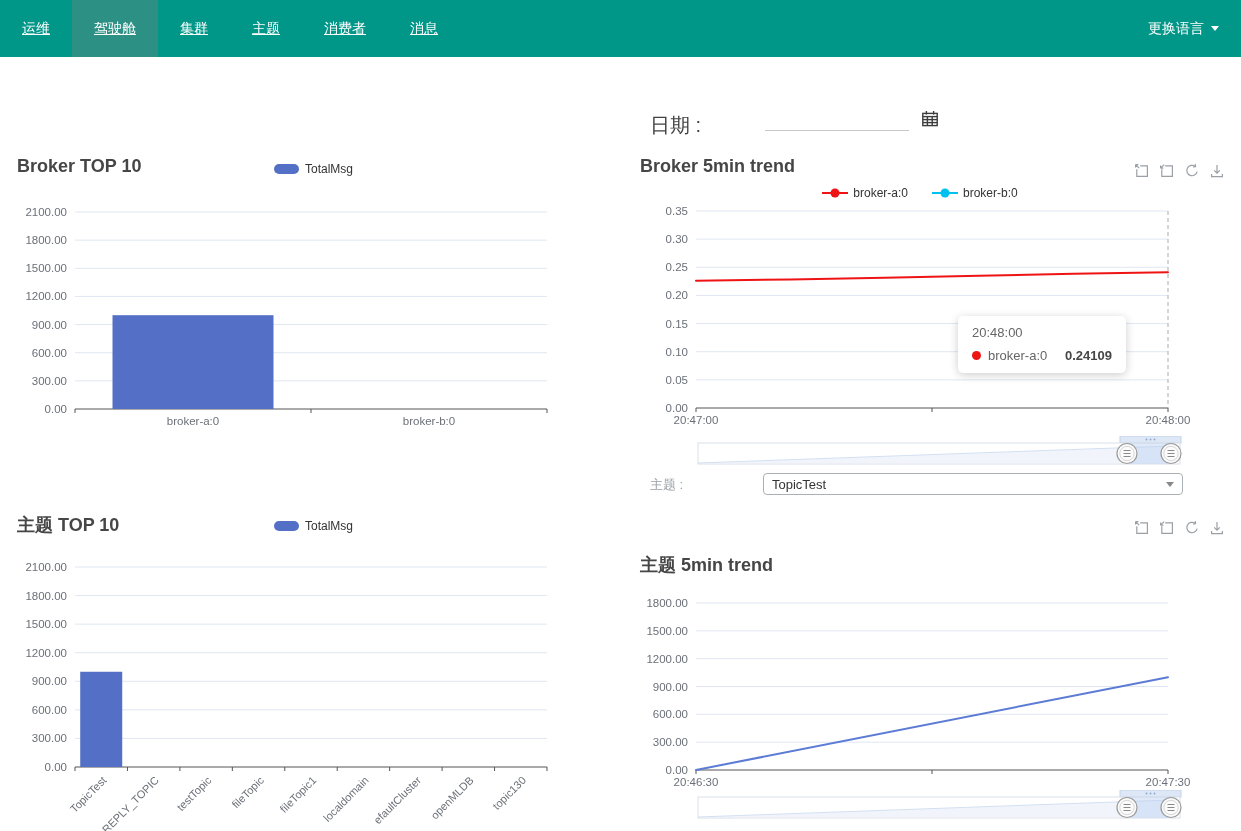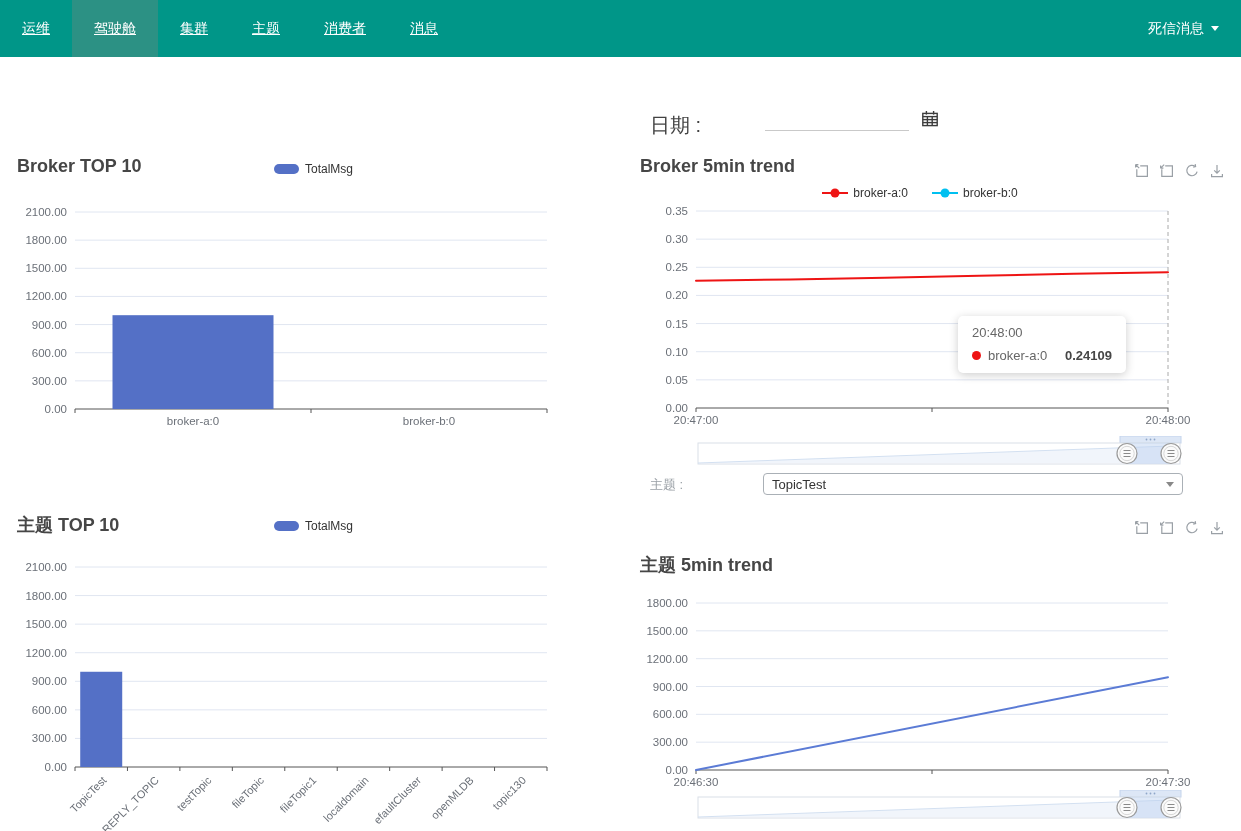--- a/index.html
+++ b/index.html
@@ -64,7 +64,7 @@
     <div class="nav-item">消费者</div>
     <div class="nav-item">消息</div>
     <div class="lang">
-      <span>死信消息</span>
+      <span>更换语言</span>
       <span class="caret-down-white"></span>
     </div>
   </div>

